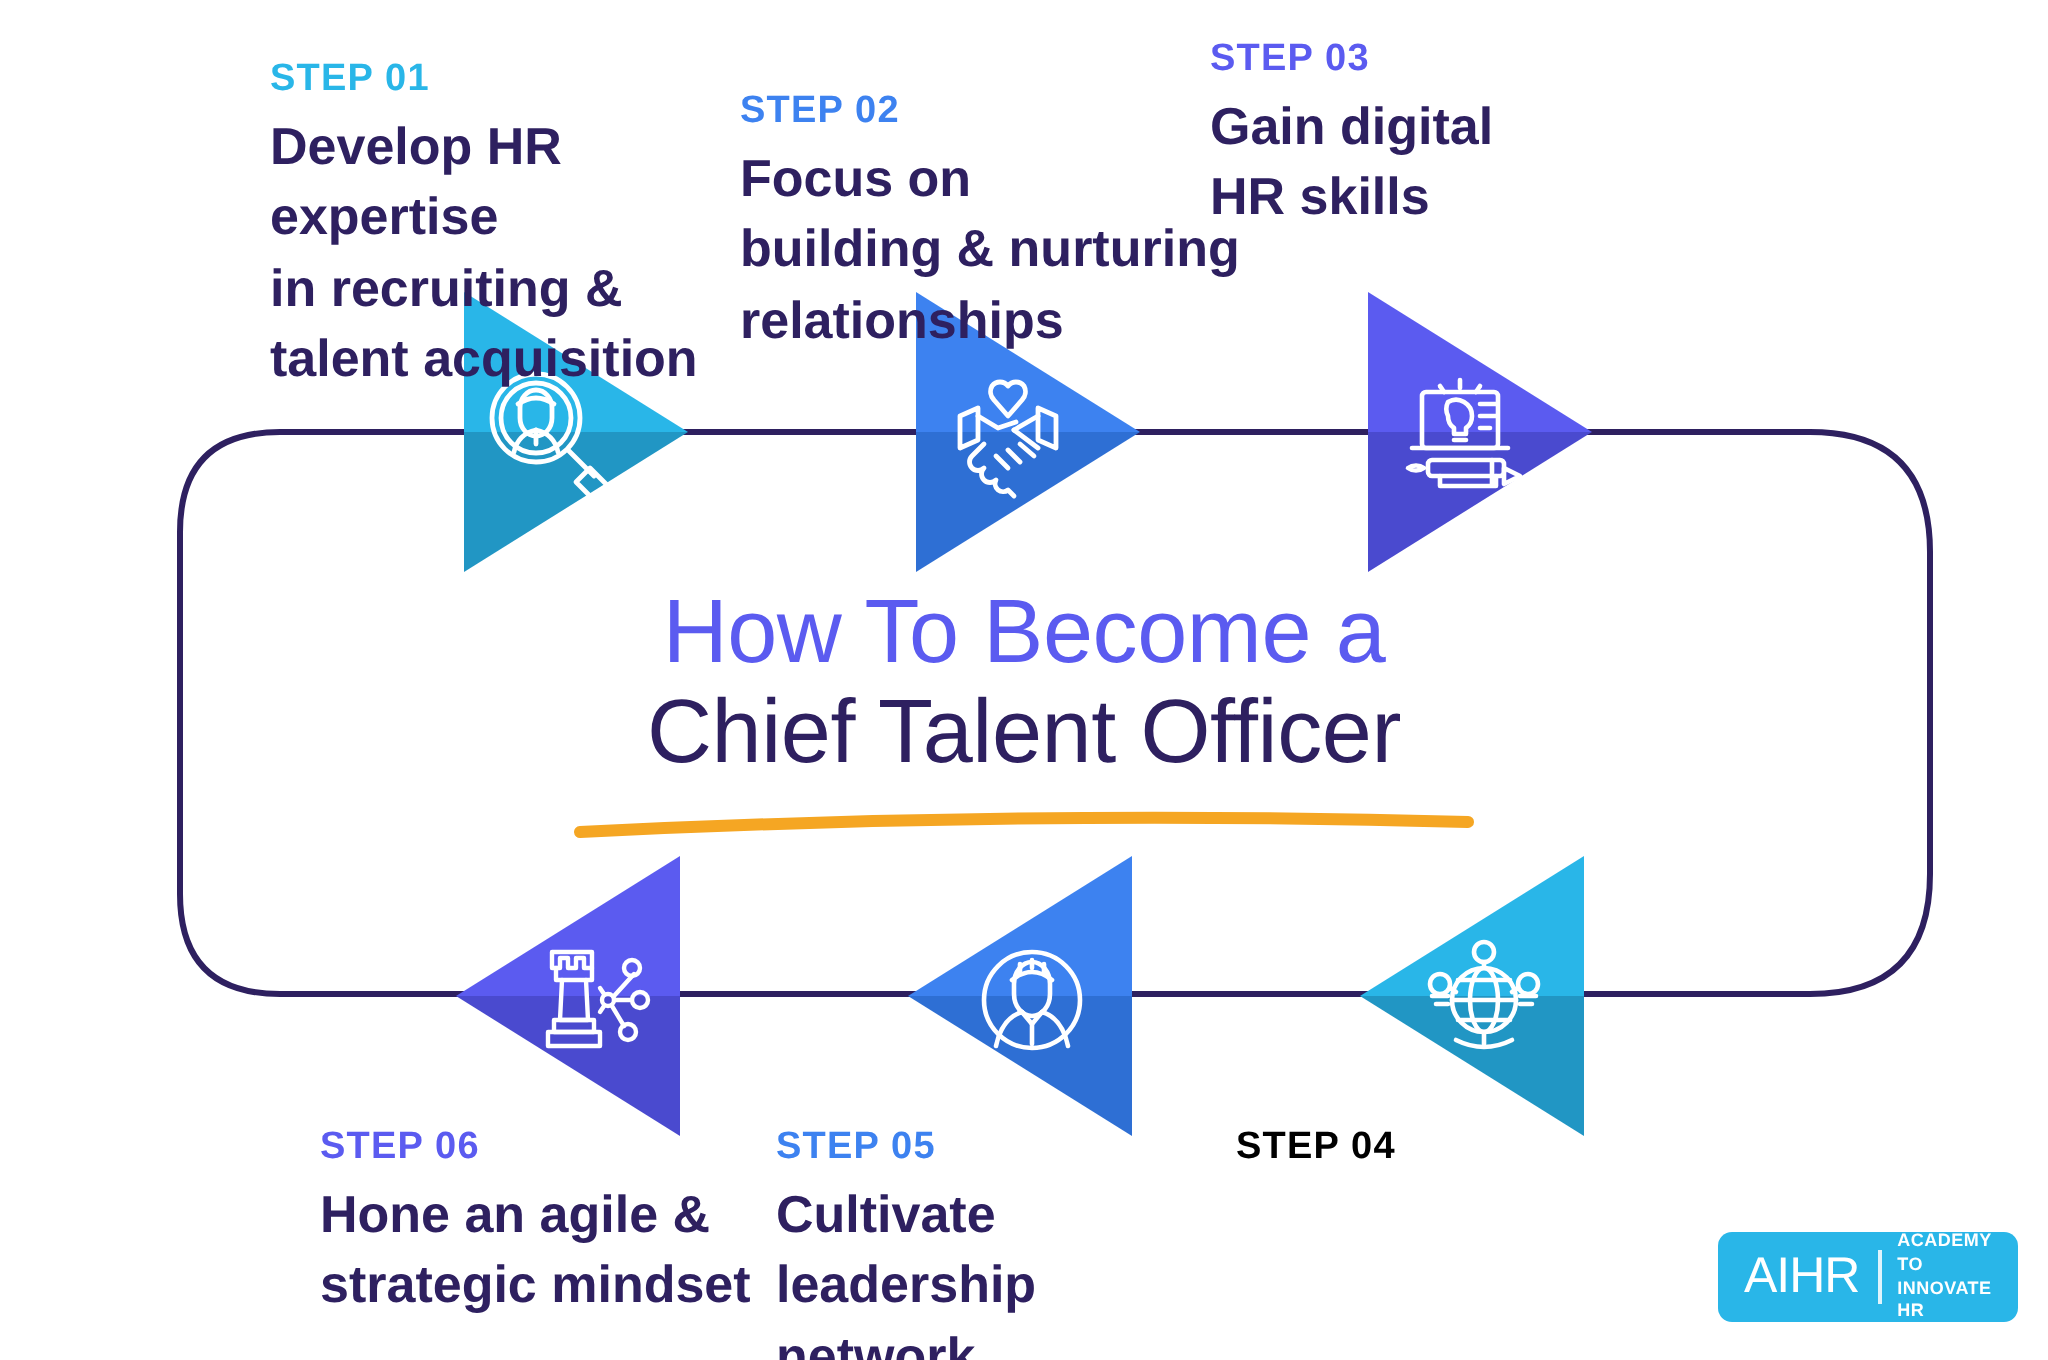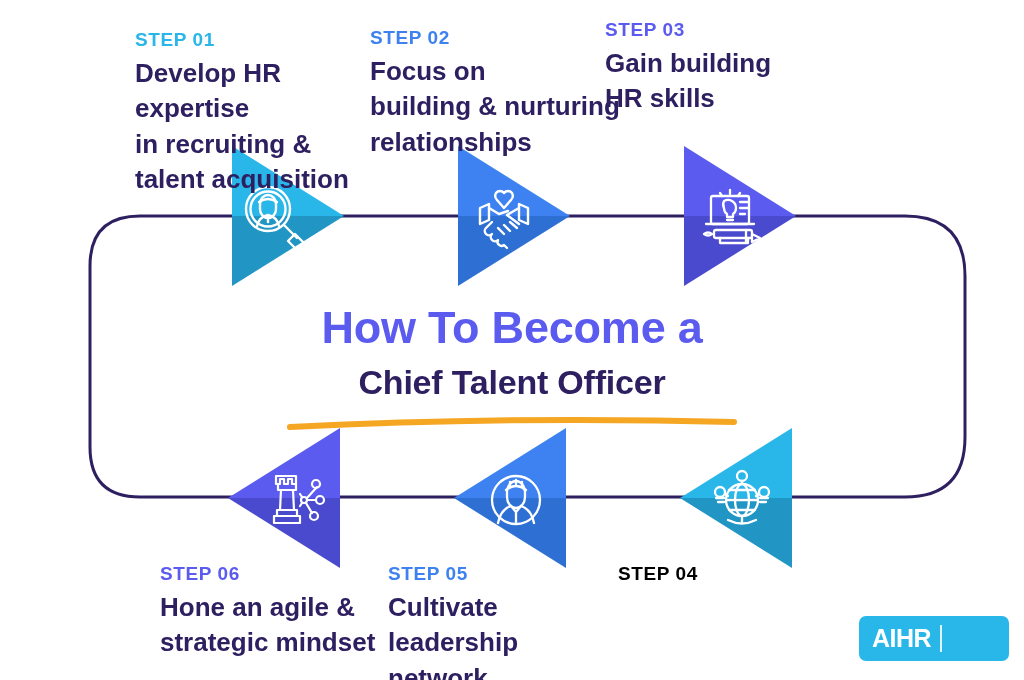--- a/index.html
+++ b/index.html
@@ -189,7 +189,7 @@
 talent acquisition</div>
   </div>
 
-  <div class="step" style="left:370px;top:28px;width:255px;">
+  <div class="step" style="left:370px;top:46px;width:255px;">
     <div class="step-num" style="color: rgb(61, 130, 240);">STEP 02</div>
     <div class="step-desc">Focus on
 building &amp; nurturing

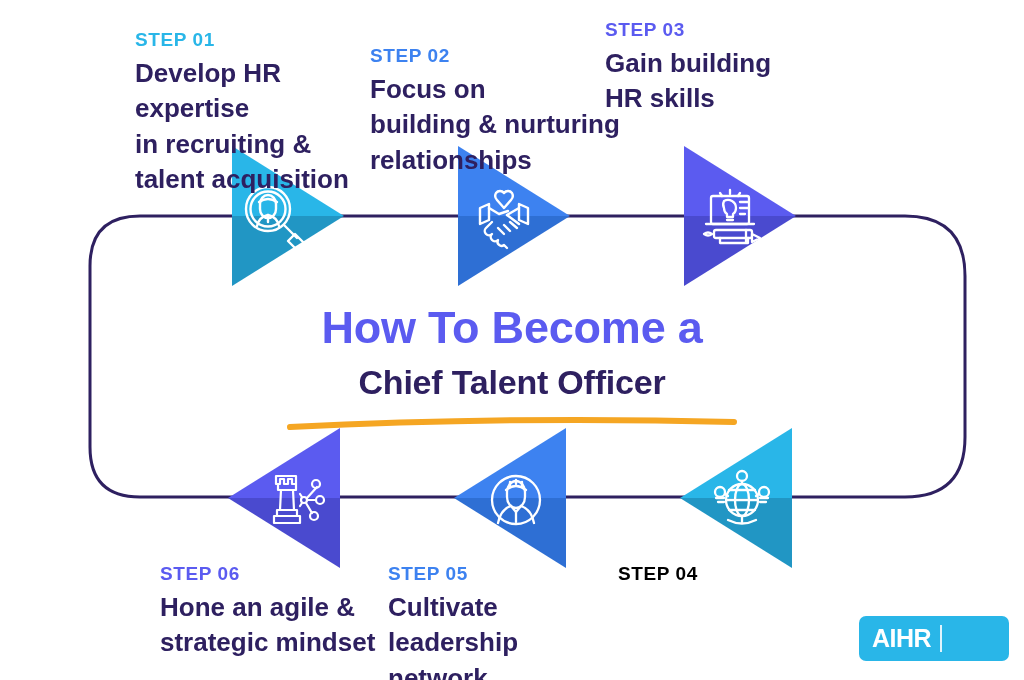--- a/index.html
+++ b/index.html
@@ -198,7 +198,7 @@
 
   <div class="step" style="left:605px;top:20px;width:230px;">
     <div class="step-num" style="color: rgb(91, 91, 240);">STEP 03</div>
-    <div class="step-desc">Gain building
+    <div class="step-desc">Gain digital
 HR skills</div>
   </div>
 

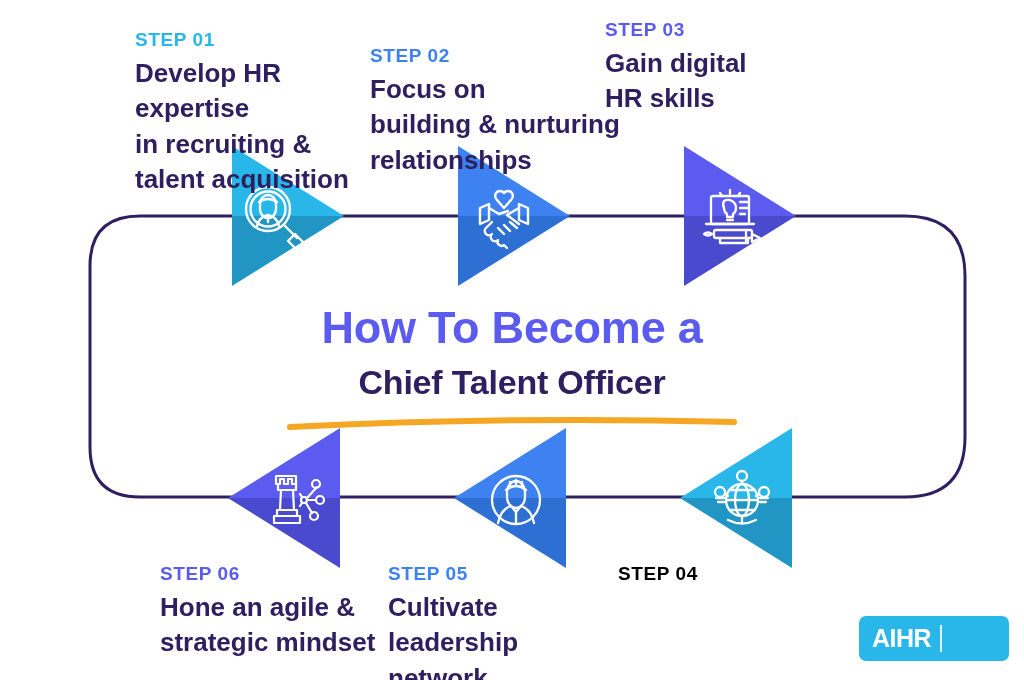--- a/index.html
+++ b/index.html
@@ -34,8 +34,8 @@
     position:absolute;left:0;top:292px;width:1024px;text-align:center;
   }
   .title-1{
-    font-size:45px;font-weight:bold;color:#5B5BF0;
-    line-height:1.07;letter-spacing:-.2px;margin:12px;text-align:center;
+    font-size:45px;font-weight:normal;color:#5B5BF0;
+    line-height:1.07;letter-spacing:-.2px;margin:0;text-align:center;
   }
   .title-2{
     font-size:34px;font-weight:bold;color:#2E2060;

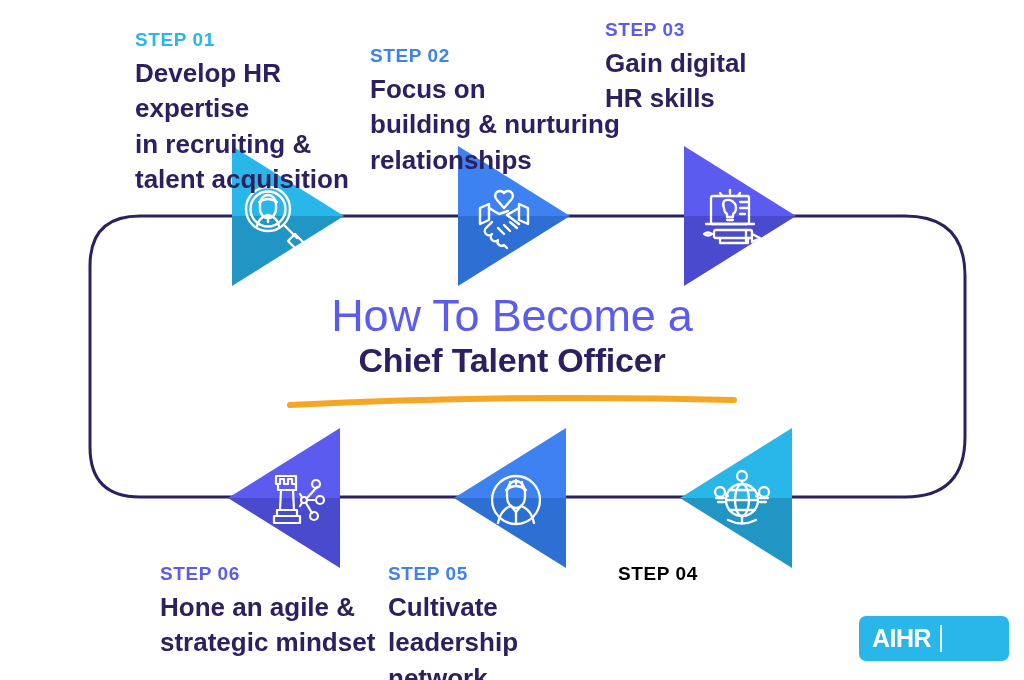--- a/index.html
+++ b/index.html
@@ -38,7 +38,7 @@
     line-height:1.07;letter-spacing:-.2px;margin:0;text-align:center;
   }
   .title-2{
-    font-size:34px;font-weight:bold;color:#2E2060;
+    font-size:45px;font-weight:normal;color:#2E2060;
     line-height:1.07;letter-spacing:-.2px;margin:2px 0 16px 0;
   }
   .underline-svg{display:block;margin:-2px auto 0 auto;}

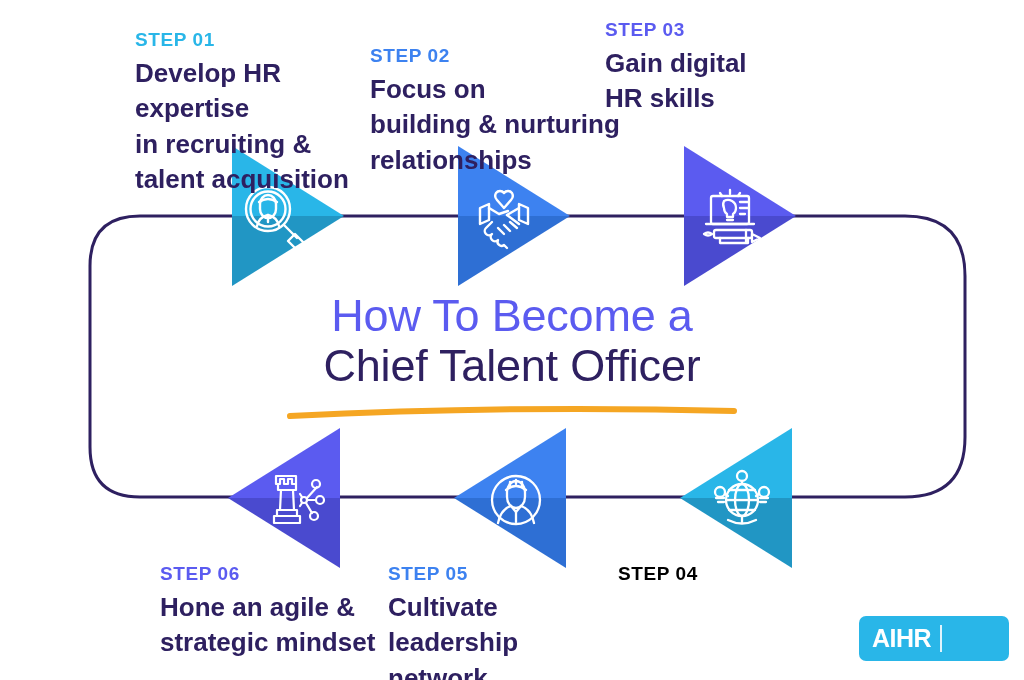--- a/index.html
+++ b/index.html
@@ -229,6 +229,10 @@
   <div class="logo" style="background: rgb(41, 182, 232);">
     <div class="logo-main">AIHR</div>
     <div class="logo-div"></div>
+    <div>
+      <div class="logo-sub">ACADEMY TO</div>
+      <div class="logo-sub">INNOVATE HR</div>
+    </div>
   </div>
 
 </div>

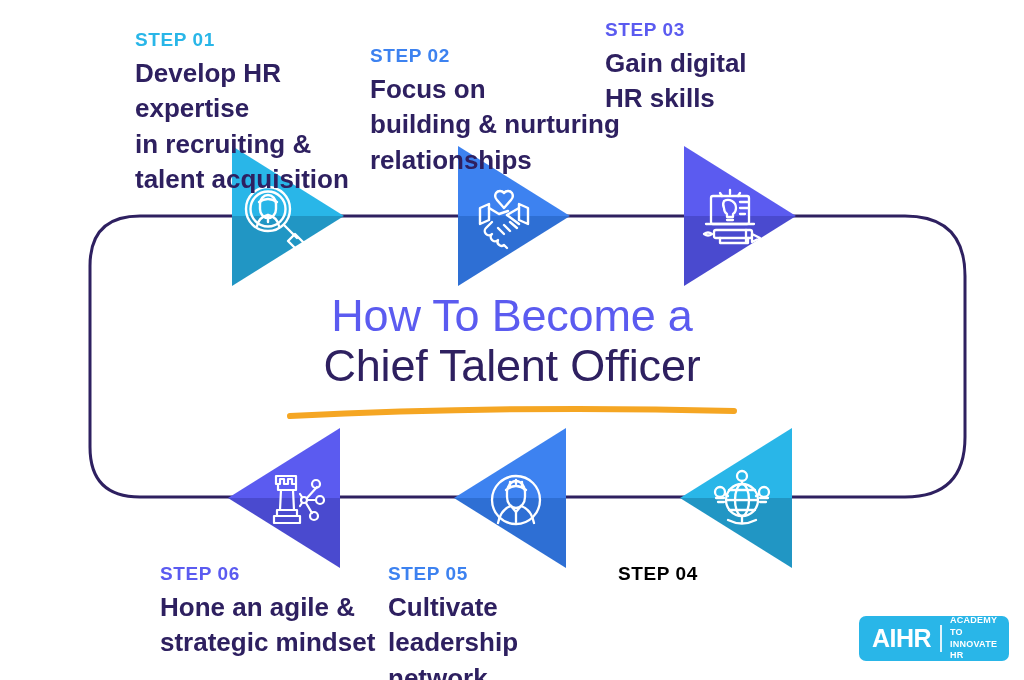--- a/index.html
+++ b/index.html
@@ -50,7 +50,7 @@
     background:#29B6E8;display:flex;align-items:center;
   }
   .logo-main{
-    color:#ffffff;font-size:25px;font-weight:bold;
+    color:#ffffff;font-size:25px;font-weight:normal;
     letter-spacing:-.5px;padding-left:13px;line-height:1;
   }
   .logo-div{

